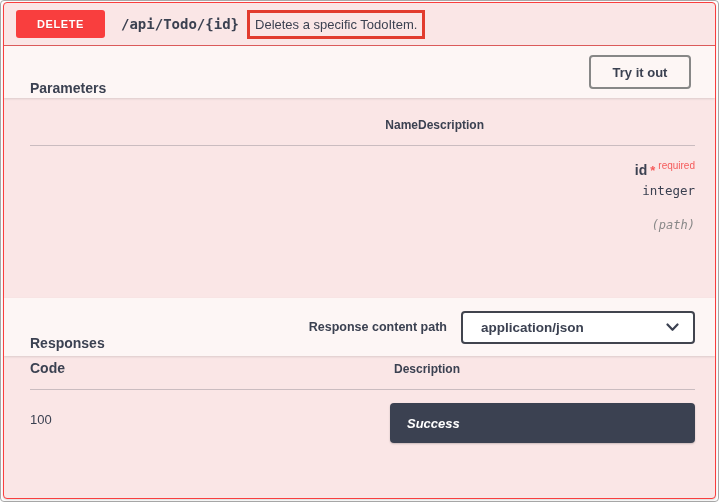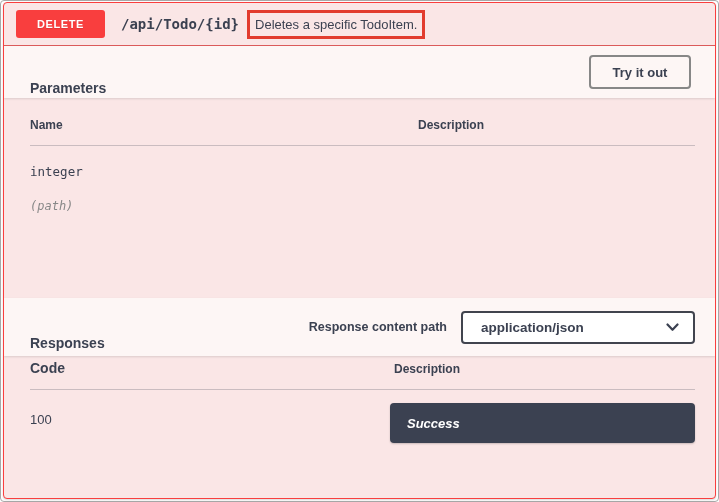--- a/index.html
+++ b/index.html
@@ -107,7 +107,7 @@
   .chevron { display:flex; align-items:center; }
 
   
-  .params-body { flex:0 0 200px; padding:20px 20px 0 26px; }
+  .params-body { flex:0 0 200px; padding:20px 20px 0 26px;text-align:right; }
   .responses-body { flex:1; padding:4px 20px 0 26px; }
 
   .t-headers {

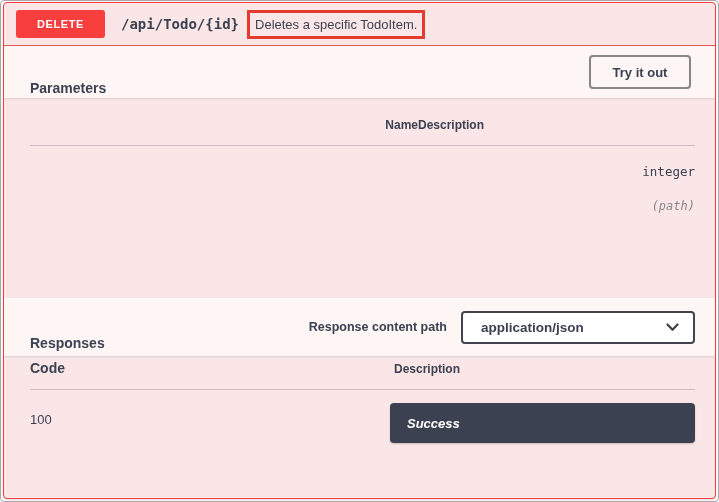--- a/index.html
+++ b/index.html
@@ -173,6 +173,9 @@
         <span class="th">Description</span>
       </div>
       <div class="param-row">
+        <div>
+          <span class="param-name">id</span><span class="req-star">*</span><span class="req-label">required</span>
+        </div>
         <div class="param-type">integer</div>
         <div class="param-in">(path)</div>
       </div>

